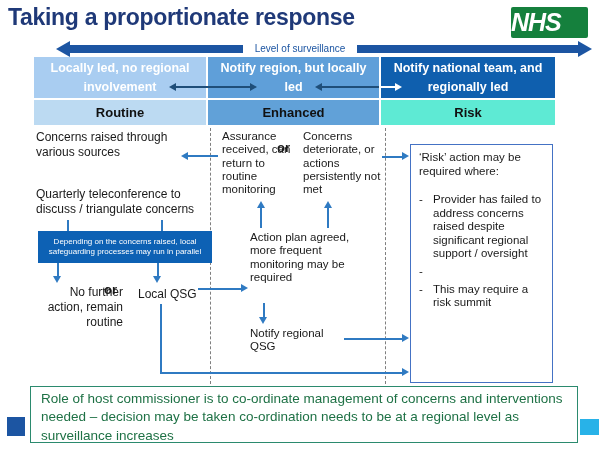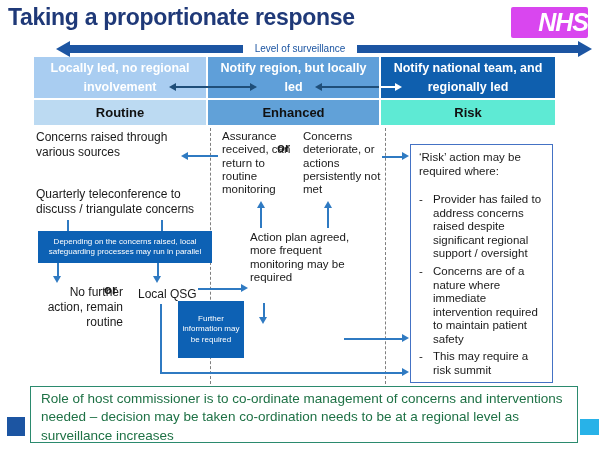--- a/index.html
+++ b/index.html
@@ -10,8 +10,8 @@
   .abs{position:absolute;}
   
   .title{left:8px;top:4px;font-size:23px;font-weight:bold;color:#1f3978;letter-spacing:-0.3px;}
-  .nhs{left:511px;top:7px;width:77px;height:31px;background:#d946ef;border-radius:2px;
-       display:flex;align-items:center;justify-content:flex-end;}
+  .nhs{left:511px;top:7px;width:77px;height:31px;background:#15803d;border-radius:2px;
+       display:flex;align-items:center;justify-content:flex-start;}
   .nhs span{color:#fff;font-weight:bold;font-style:italic;font-size:25px;letter-spacing:-1px;}
   
   .bar{left:70px;top:45px;width:508px;height:8px;background:#1c55a2;}

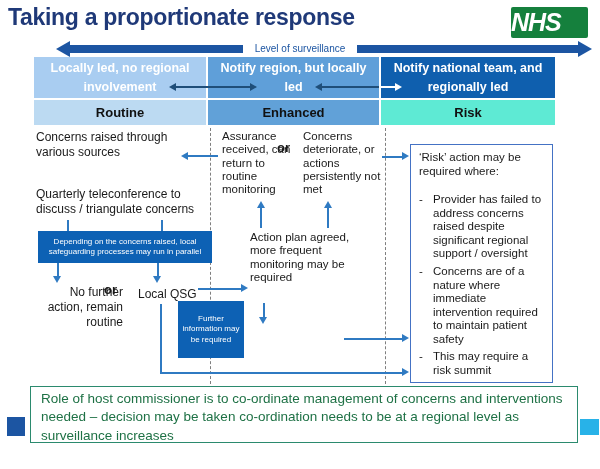--- a/index.html
+++ b/index.html
@@ -162,7 +162,6 @@
     </div>
     <div class="bullet">
       <span class="mk">-</span>
-      <span>Concerns are of a nature where immediate intervention required to maintain patient safety</span>
     </div>
     <div class="bullet">
       <span class="mk">-</span>

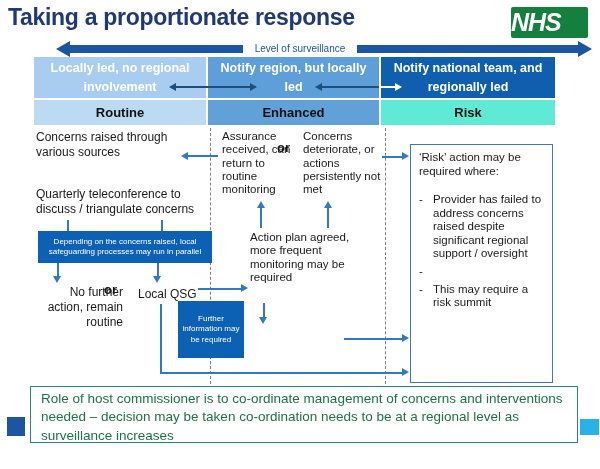--- a/index.html
+++ b/index.html
@@ -132,7 +132,6 @@
   <div class="abs hline" style="left:160px;top:372px;width:242px;"></div>
   <div class="abs tri tri-r" style="left:402px;top:368px;"></div>
 
-  <div class="abs bluebox" style="left:178px;top:301px;width:66px;height:57px;">Further information may be required</div>
 
   <div class="abs txt-sm" style="left:222px;top:130px;width:76px;">Assurance received, can return to routine monitoring</div>
   <div class="abs or" style="left:277px;top:140px;">or</div>

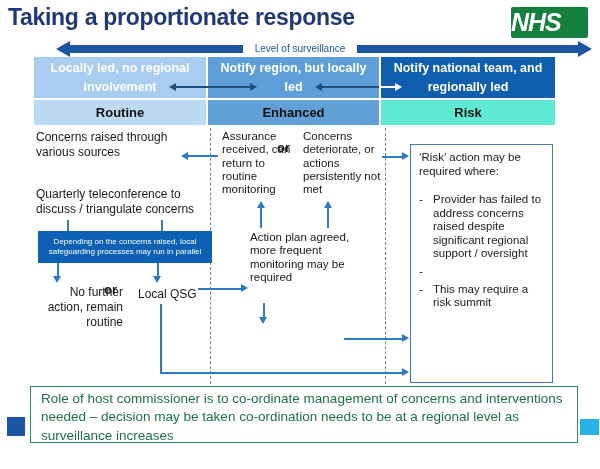--- a/index.html
+++ b/index.html
@@ -147,6 +147,7 @@
   <div class="abs vline" style="left:263px;top:303px;height:14px;"></div>
   <div class="abs tri tri-d" style="left:259px;top:317px;"></div>
 
+  <div class="abs txt-sm" style="left:250px;top:327px;width:98px;">Notify regional QSG</div>
   <div class="abs hline" style="left:344px;top:338px;width:58px;"></div>
   <div class="abs tri tri-r" style="left:402px;top:334px;"></div>
 

